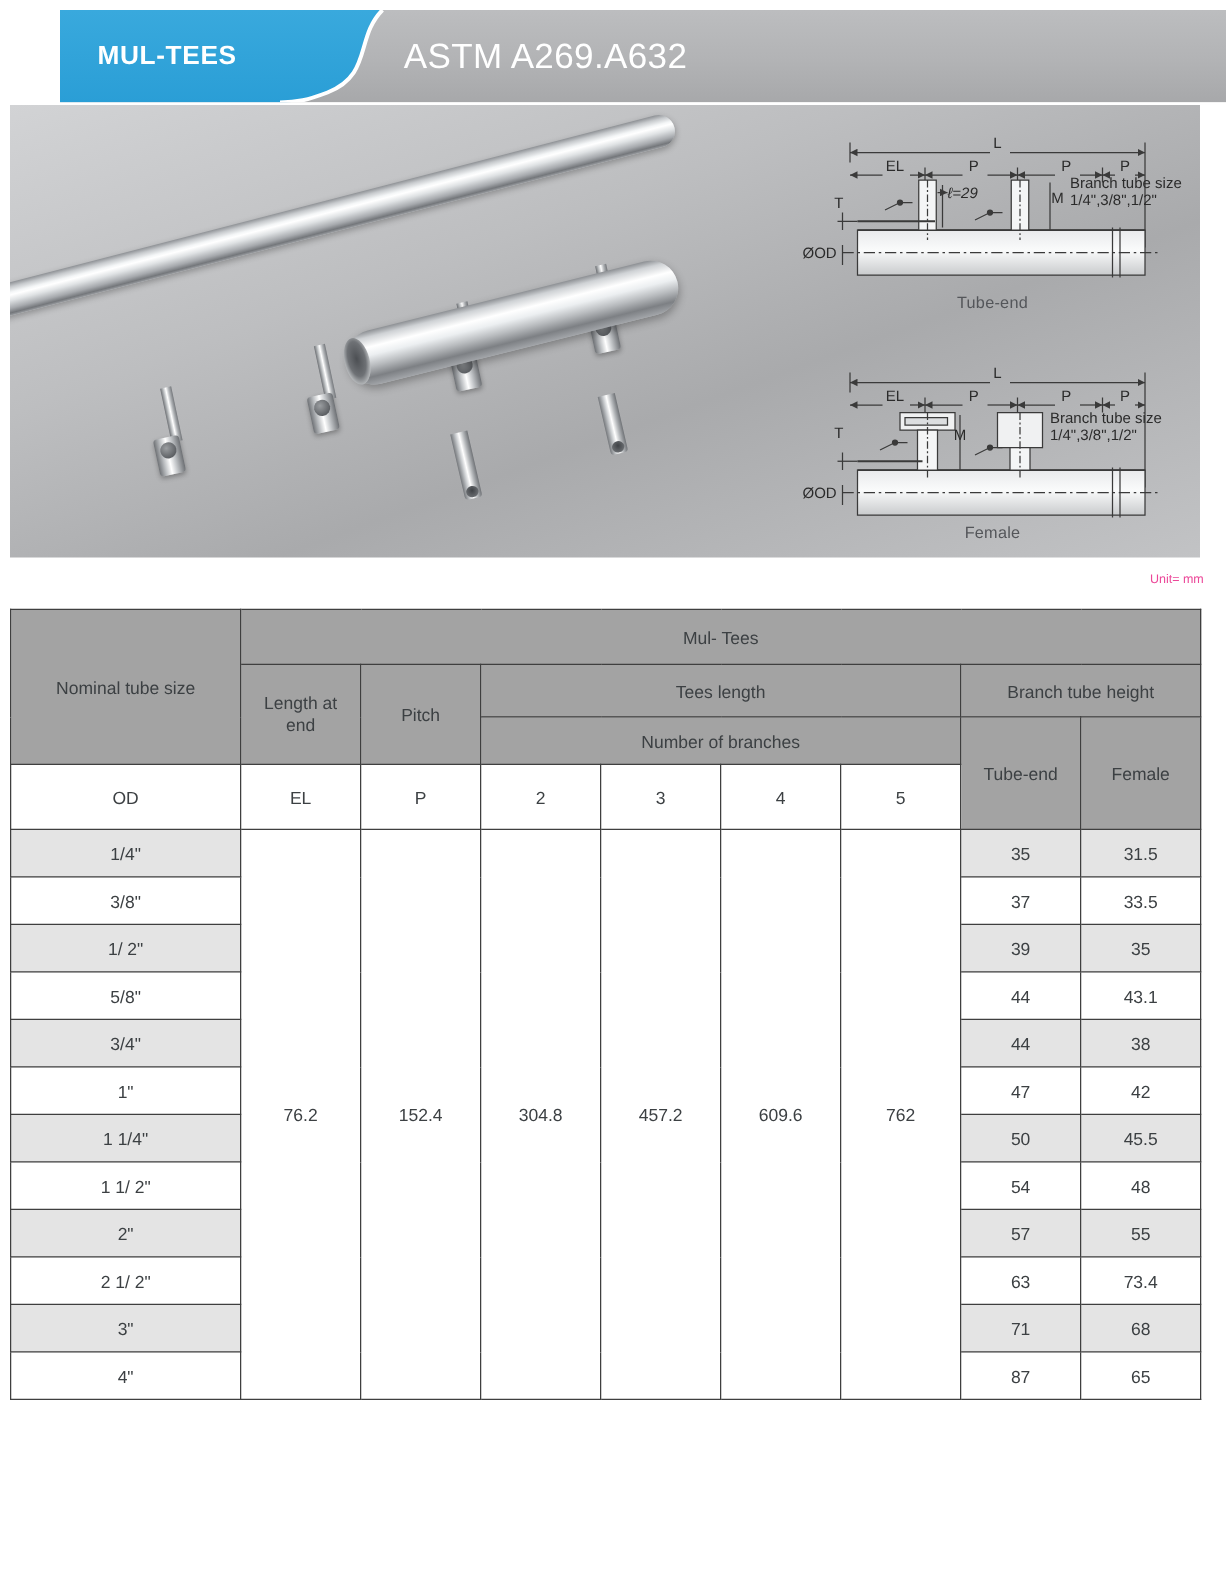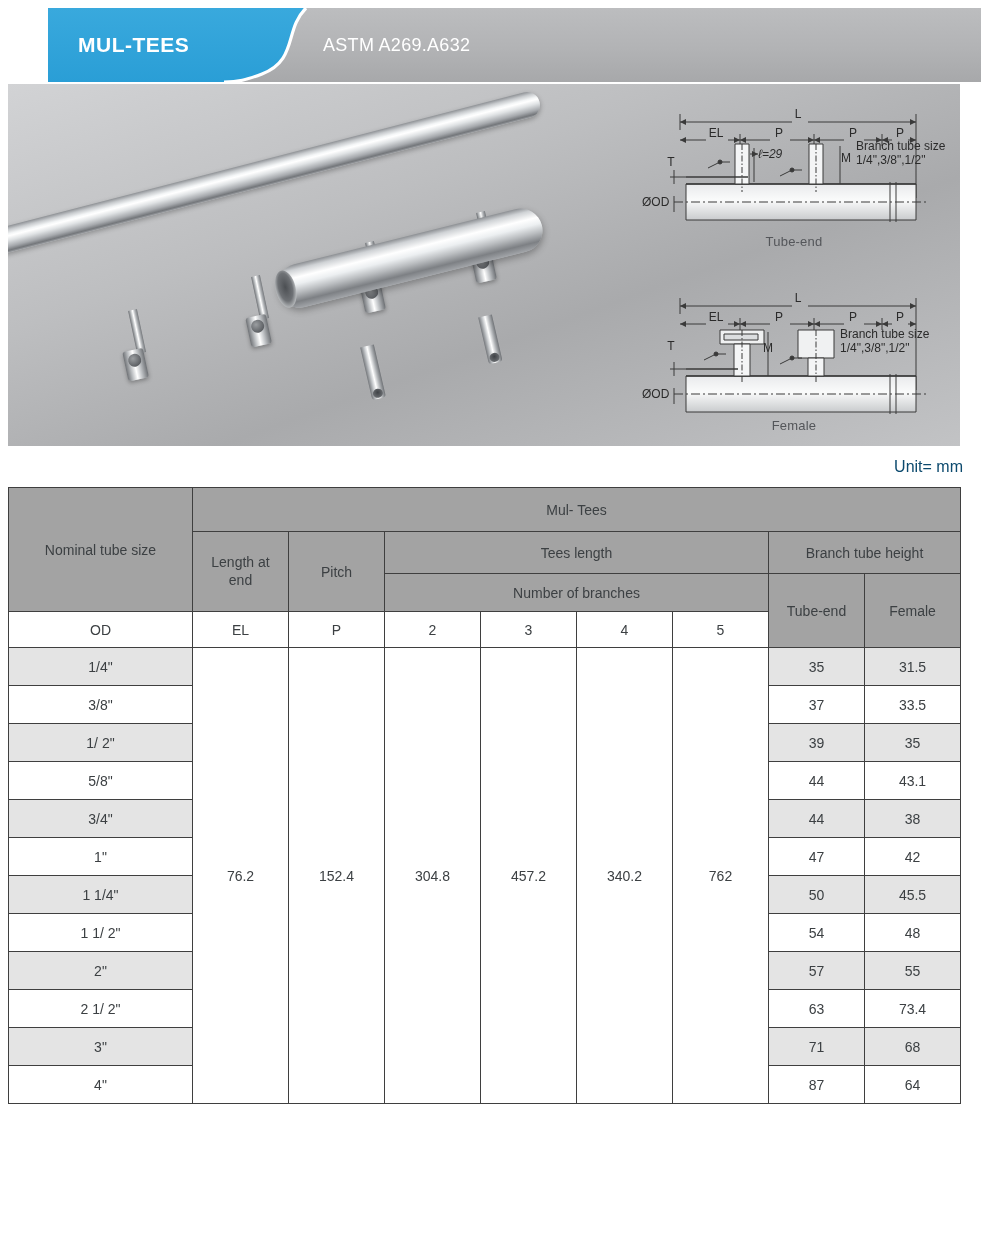--- a/index.html
+++ b/index.html
@@ -28,7 +28,7 @@
   .banner-sub {
     position: absolute; left: 275px; top: 0; height: 74px;
     display: flex; align-items: center;
-    color: #ffffff; font-size: 18px; font-weight: normal;
+    color: #ffffff; font-size: 28px; font-weight: normal;
     letter-spacing: 0.3px; white-space: nowrap;
   }
 

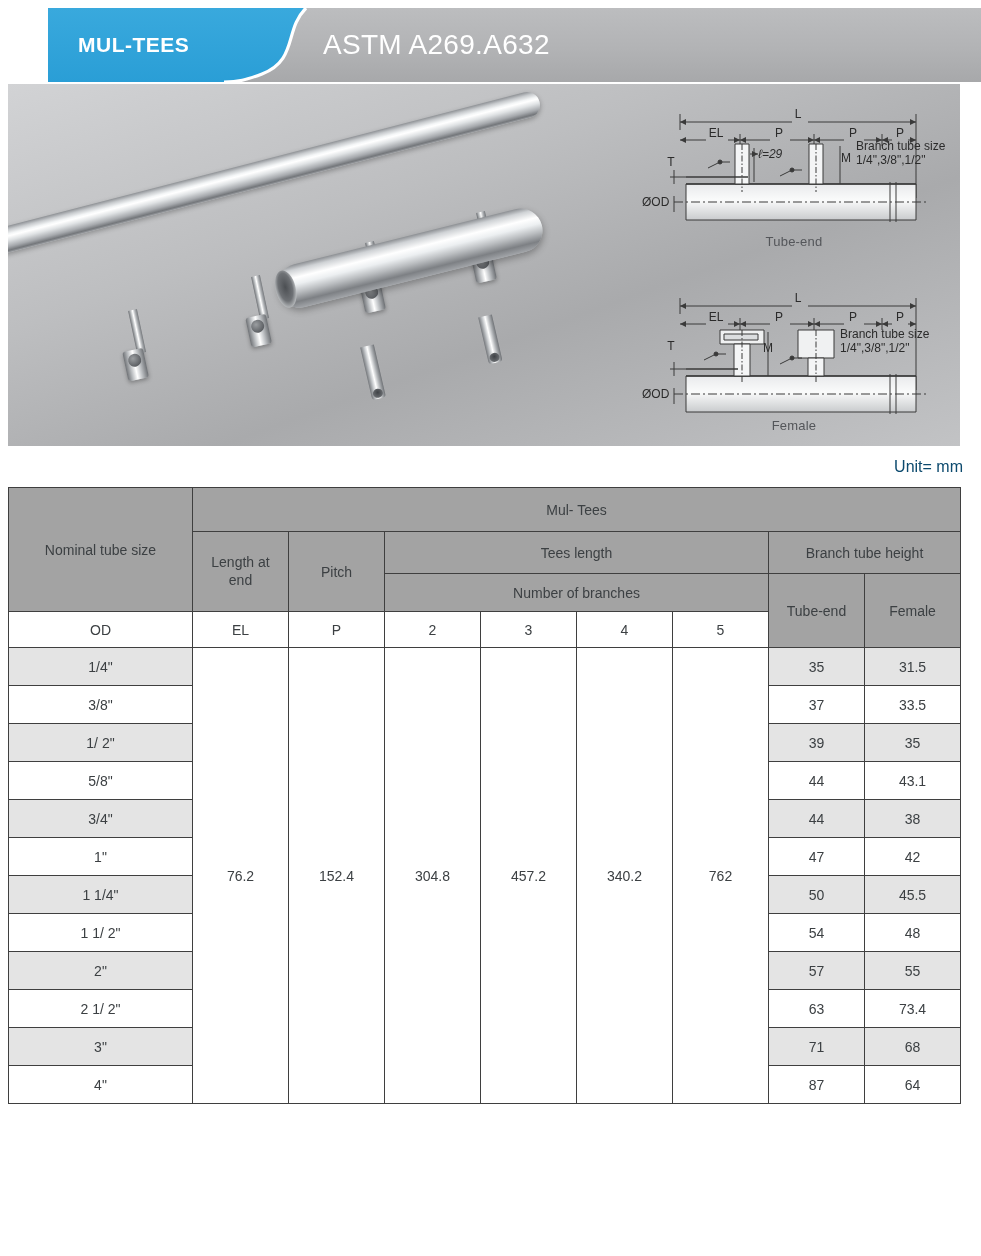--- a/index.html
+++ b/index.html
@@ -107,7 +107,7 @@
   
   .unit {
     position: absolute; right: 18px; top: 458px;
-    font-size: 16px; color: #0c4a6e;
+    font-size: 10px; color: #ec4899;
   }
 
   

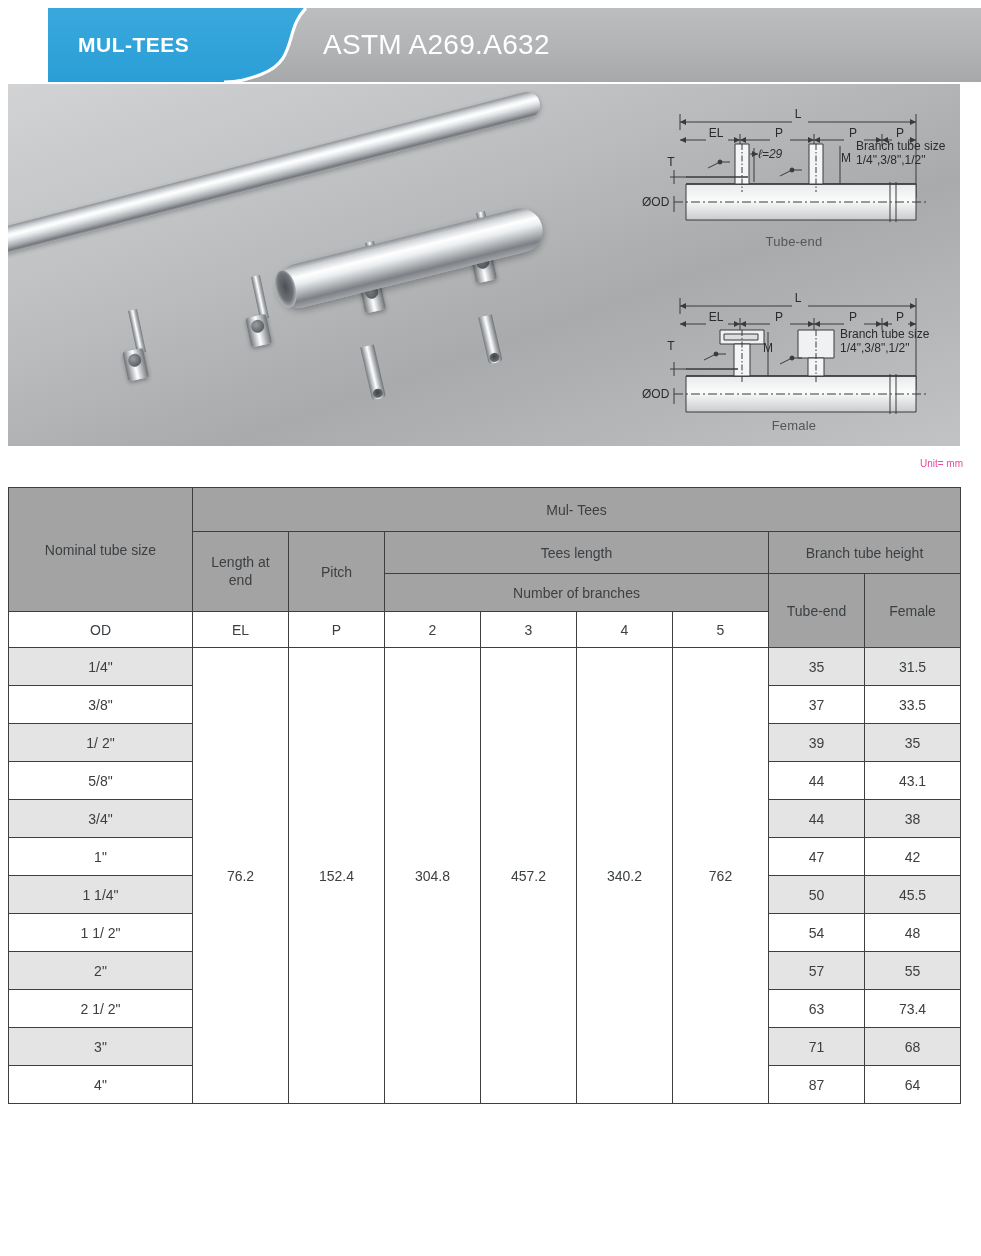--- a/index.html
+++ b/index.html
@@ -131,7 +131,7 @@
   .h-row1 td, .h-row1 th { height: 44px; }
   .h-row2 td, .h-row2 th { height: 42px; }
   .h-row3 td, .h-row3 th { height: 38px; }
-  .h-row4 td, .h-row4 th { height: 36px; }
+  .h-row4 td, .h-row4 th { height: 52px; }
   tbody tr td { height: 38px; }
   .two-line { line-height: 1.25; }
 </style>

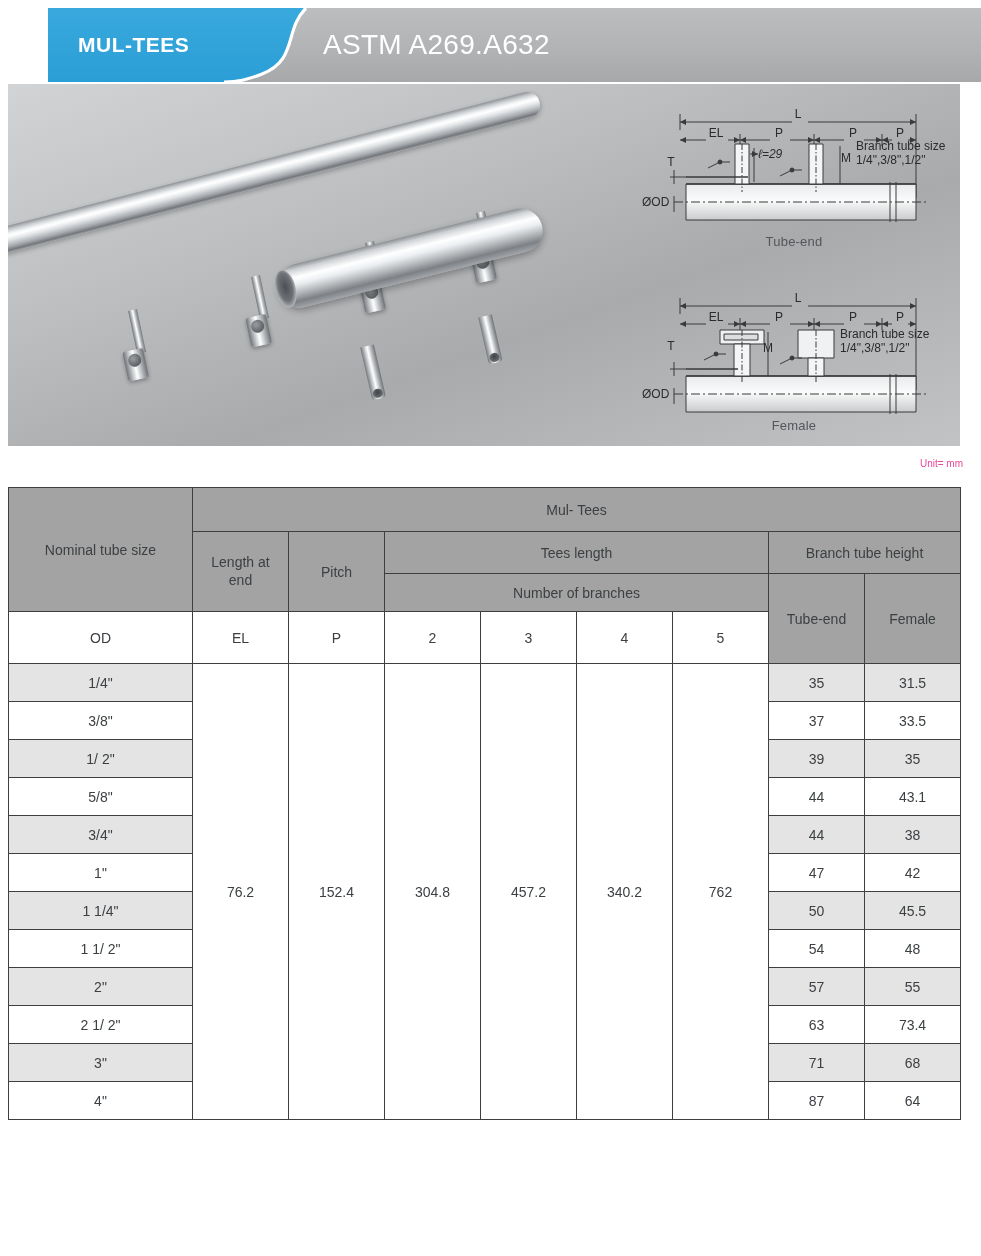--- a/index.html
+++ b/index.html
@@ -383,7 +383,7 @@
             <td class="plain" rowspan="12">152.4</td>
             <td class="plain" rowspan="12">304.8</td>
             <td class="plain" rowspan="12">457.2</td>
-            <td class="plain" rowspan="12">340.2</td>
+            <td class="plain" rowspan="12">609.6</td>
             <td class="plain" rowspan="12">762</td>
             <td class="shade">35</td>
             <td class="shade">31.5</td>

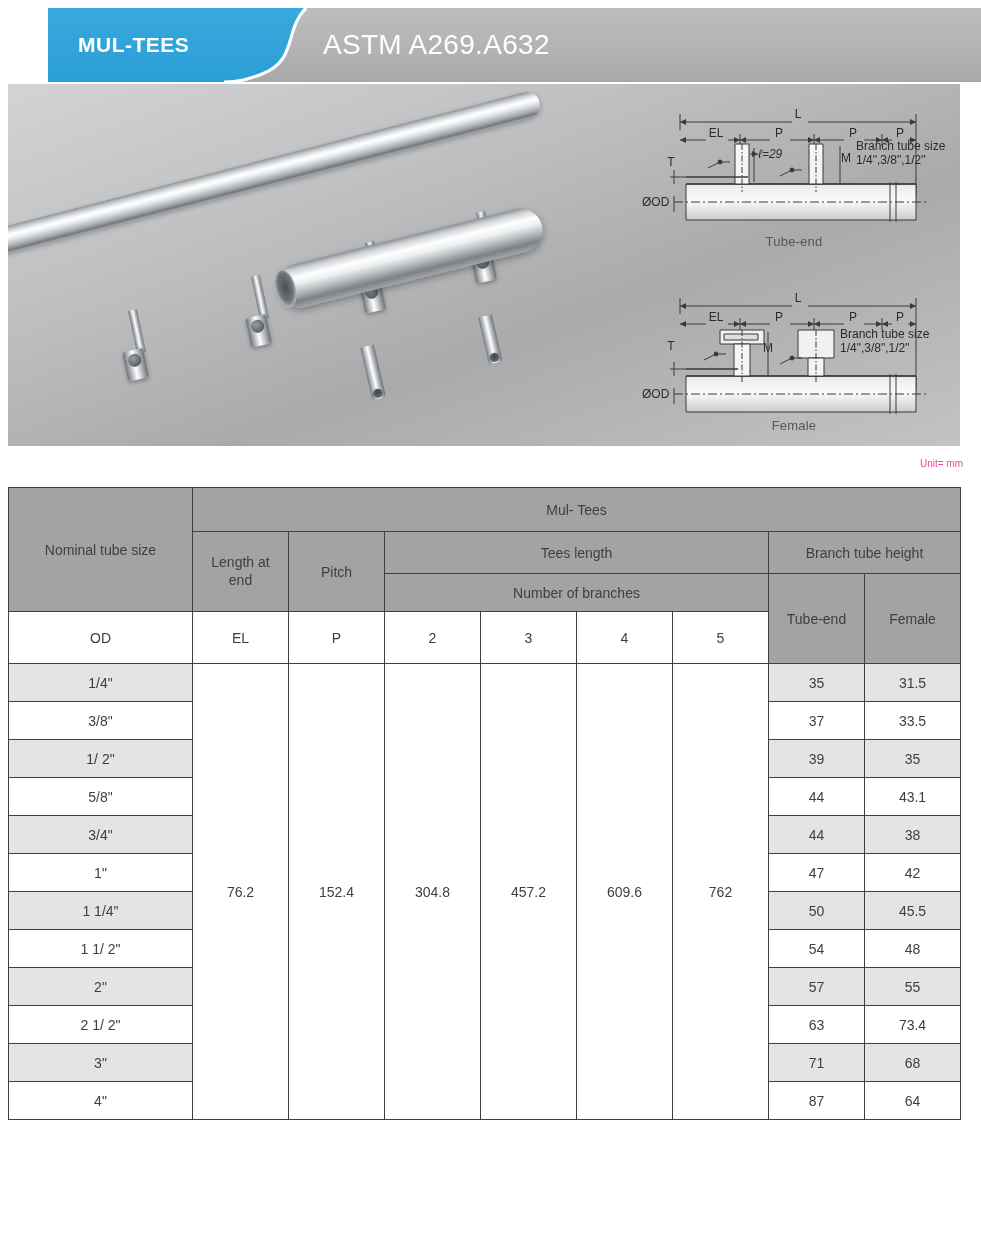--- a/index.html
+++ b/index.html
@@ -441,7 +441,7 @@
           <tr>
             <td class="odcell plain">4"</td>
             <td class="plain">87</td>
-            <td class="plain">64</td>
+            <td class="plain">65</td>
           </tr>
         </tbody>
     </table>

